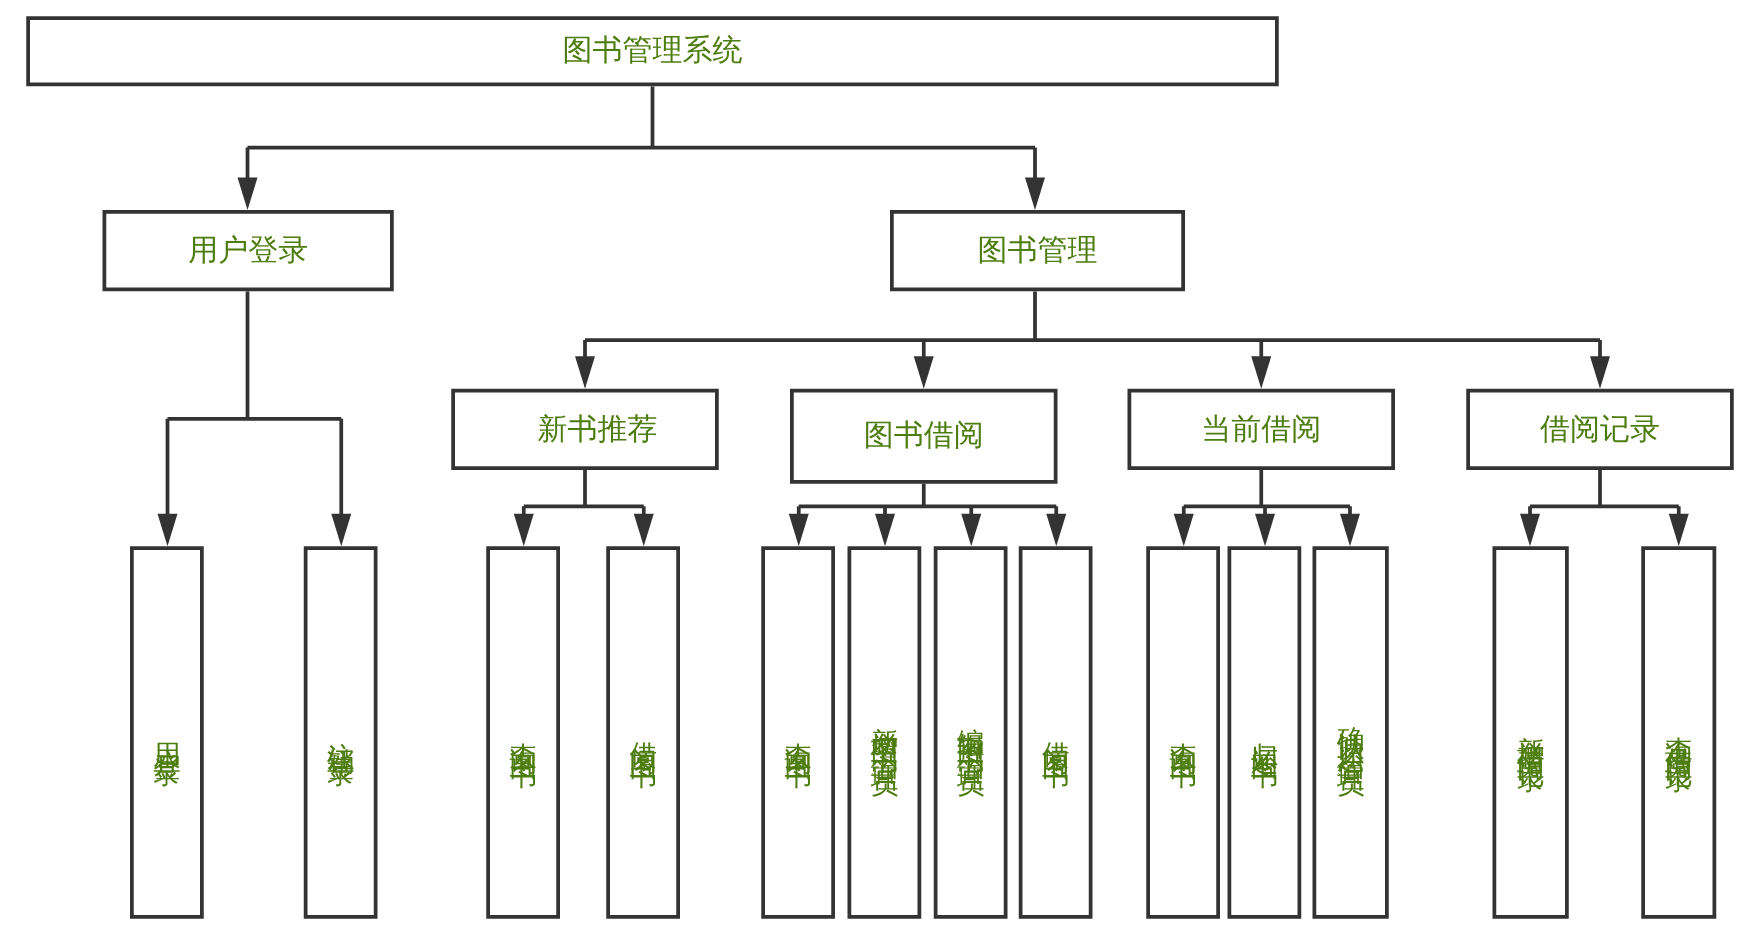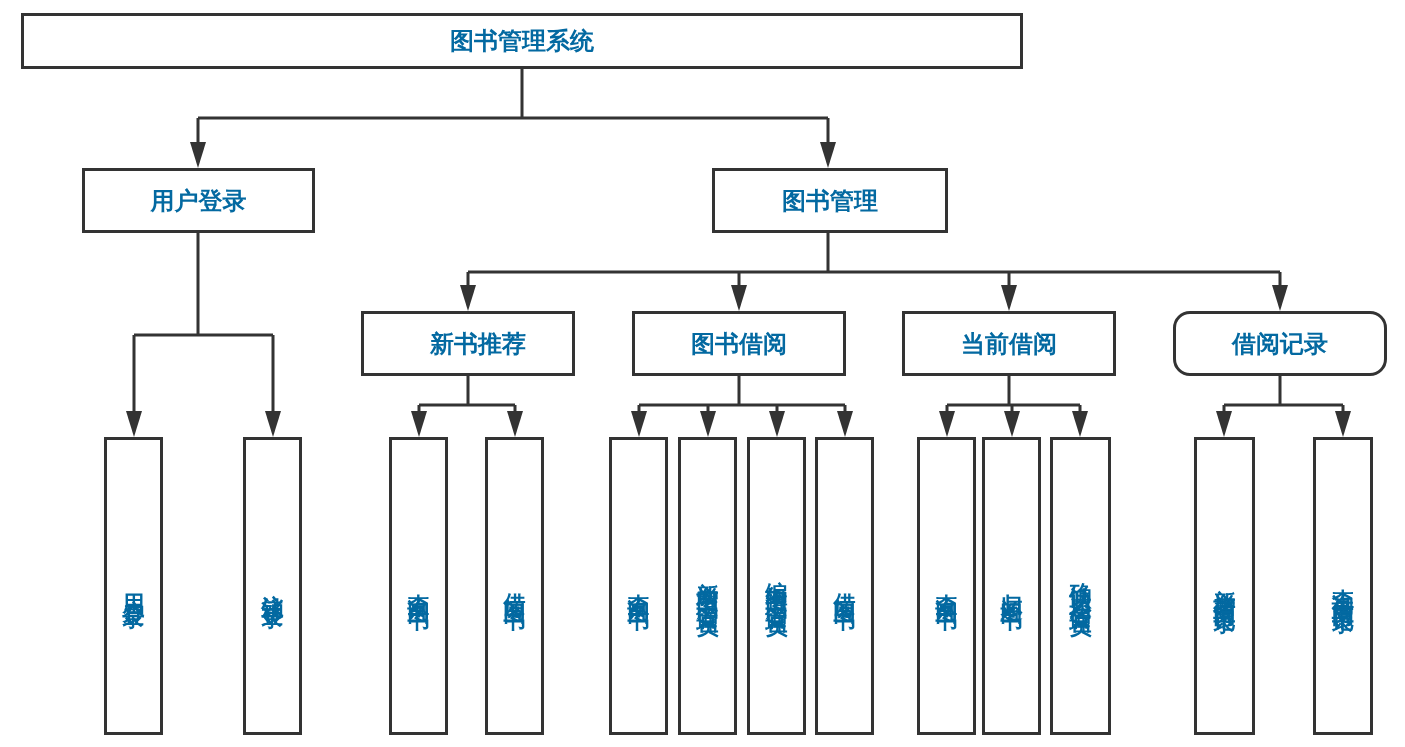--- a/index.html
+++ b/index.html
@@ -25,11 +25,10 @@
     display: flex;
     align-items: center;
     justify-content: center;
-    color: #0369a1;
+    color: #4d7c0f;
     font-size: 24px;
     line-height: 1;
     white-space: nowrap;
-    font-weight: bold;
   }
   .leaf {
     font-size: 22px;

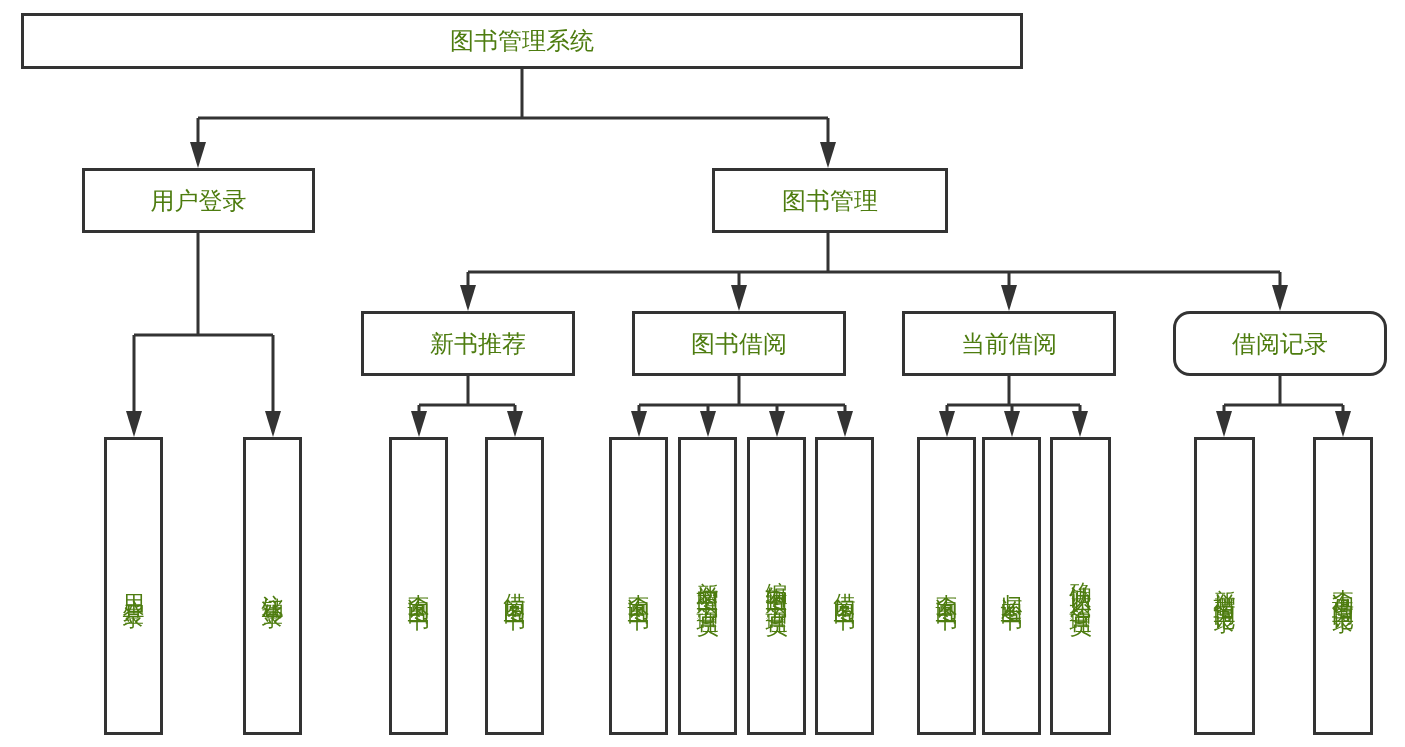--- a/index.html
+++ b/index.html
@@ -98,7 +98,7 @@
   <div class="box" style="left:712px; top:168px; width:236px; height:65px;">图书管理</div>
 
   <div class="box" style="left:361px; top:311px; width:214px; height:65px;padding-left:20px;">新书推荐</div>
-  <div class="box" style="left:632px; top:311px; width:214px; height:65px;">图书借阅</div>
+  <div class="box" style="left:632px; top:311px; width:214px; height:76px;">图书借阅</div>
   <div class="box" style="left:902px; top:311px; width:214px; height:65px;text-align:right;">当前借阅</div>
   <div class="box" style="left:1173px; top:311px; width:214px; height:65px;border-radius:17px;">借阅记录</div>
 

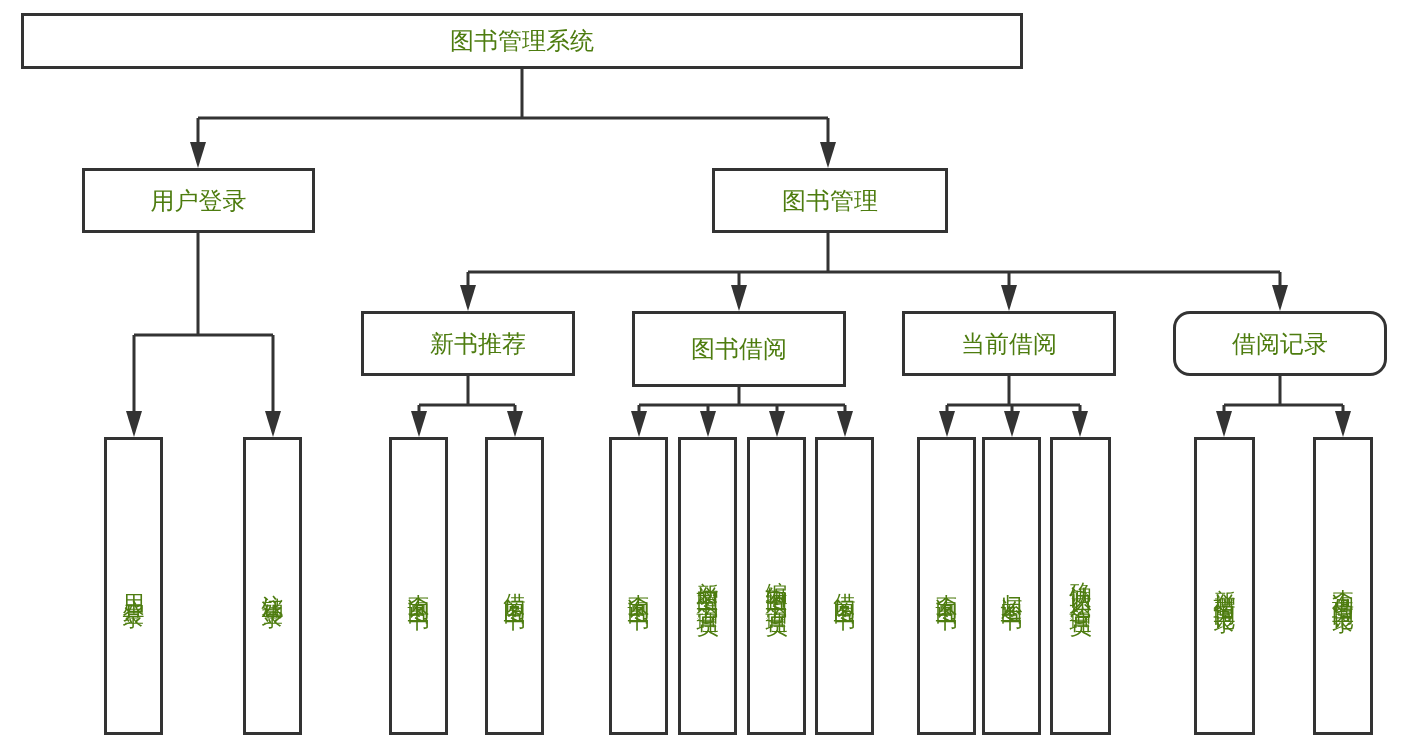--- a/index.html
+++ b/index.html
@@ -100,7 +100,7 @@
   <div class="box" style="left:361px; top:311px; width:214px; height:65px;padding-left:20px;">新书推荐</div>
   <div class="box" style="left:632px; top:311px; width:214px; height:76px;">图书借阅</div>
   <div class="box" style="left:902px; top:311px; width:214px; height:65px;text-align:right;">当前借阅</div>
-  <div class="box" style="left:1173px; top:311px; width:214px; height:65px;border-radius:17px;">借阅记录</div>
+  <div class="box" style="left:1173px; top:311px; width:214px; height:65px;">借阅记录</div>
 
   <div class="box leaf" style="left:104px; top:437px; width:59px; height:298px;">用户登录</div>
   <div class="box leaf" style="left:243px; top:437px; width:59px; height:298px;">注销登录</div>

